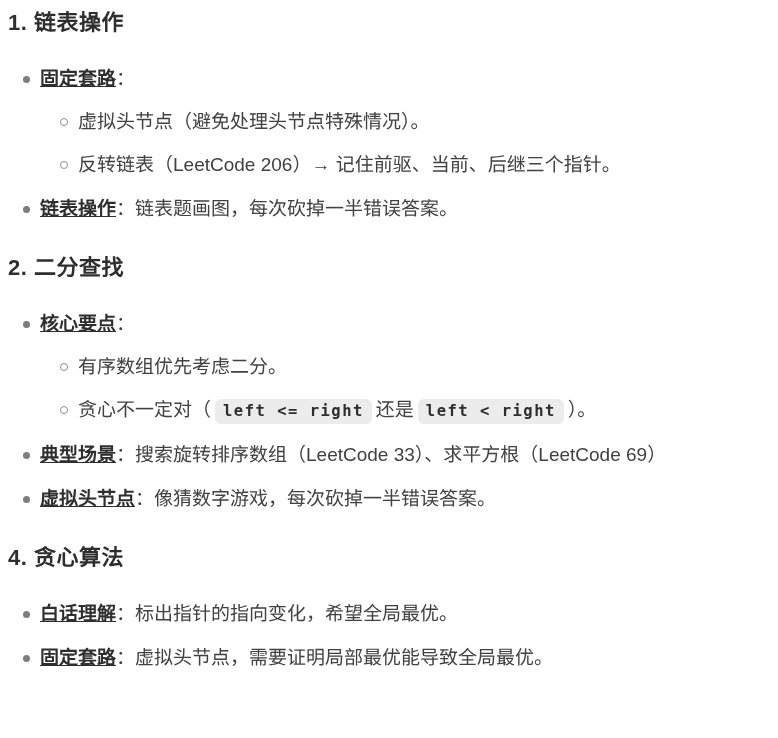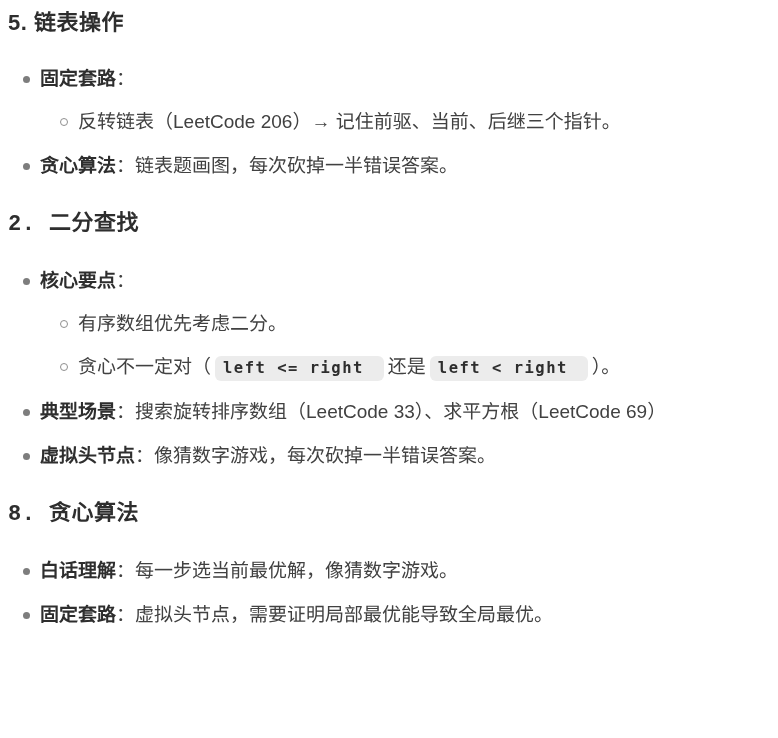--- a/index.html
+++ b/index.html
@@ -93,7 +93,7 @@
 <div class="doc">
 
   <div class="section">
-    <h2 class="section-title">5. 链表操作</h2>
+    <h2 class="section-title">1. 链表操作</h2>
     <ul class="l1">
       <li>
         <span class="item-label">固定套路</span><span class="item-text">：</span>

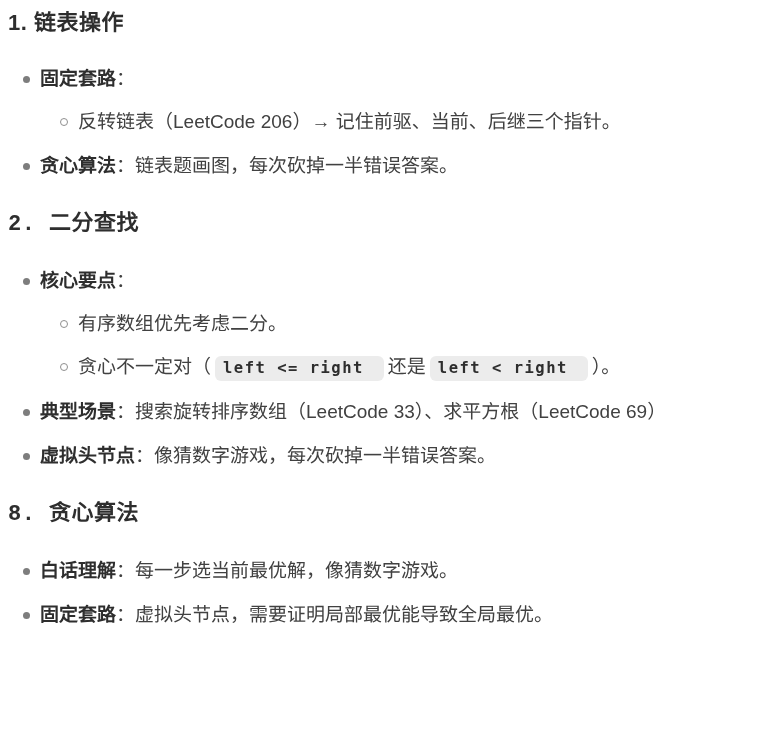--- a/index.html
+++ b/index.html
@@ -71,7 +71,7 @@
     border: 1.5px solid var(--bullet-ring);
   }
 
-  .item-label { font-weight: 700; color: var(--heading); }
+  .item-label { font-weight: 700; color: var(--heading); text-decoration: underline; }
   .item-text { color: var(--body-text); }
 
   code.chip {

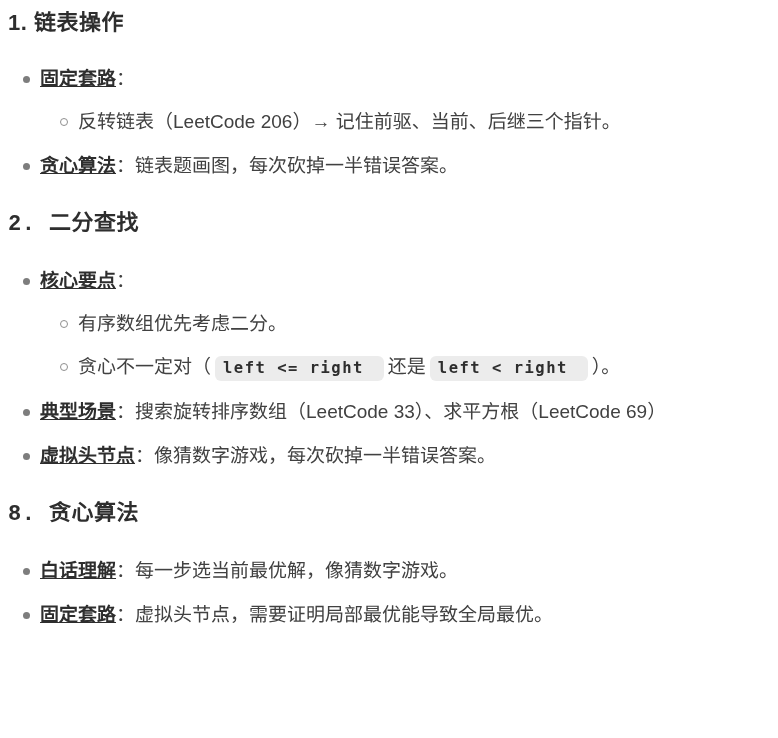--- a/index.html
+++ b/index.html
@@ -99,6 +99,9 @@
         <span class="item-label">固定套路</span><span class="item-text">：</span>
         <ul class="l2">
           <li>
+            <span class="item-text">虚拟头节点（避免处理头节点特殊情况）。</span>
+          </li>
+          <li>
             <span class="item-text">反转链表（LeetCode 206）→ 记住前驱、当前、后继三个指针。</span>
           </li>
         </ul>

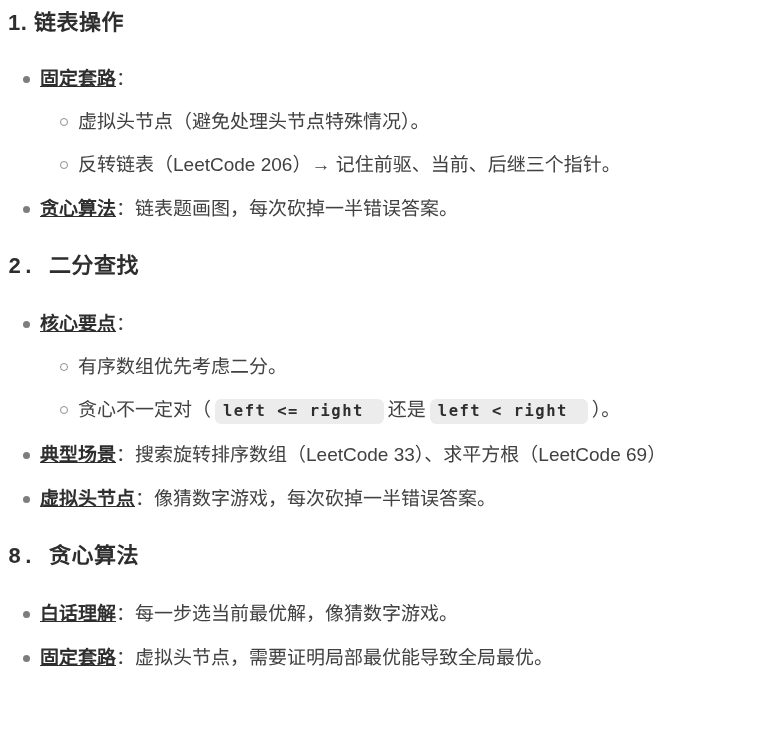--- a/index.html
+++ b/index.html
@@ -107,7 +107,7 @@
         </ul>
       </li>
       <li>
-        <span class="item-label">贪心算法</span><span class="item-text">：链表题画图，每次砍掉一半错误答案。</span>
+        <span class="item-label">链表操作</span><span class="item-text">：链表题画图，每次砍掉一半错误答案。</span>
       </li>
     </ul>
   </div>

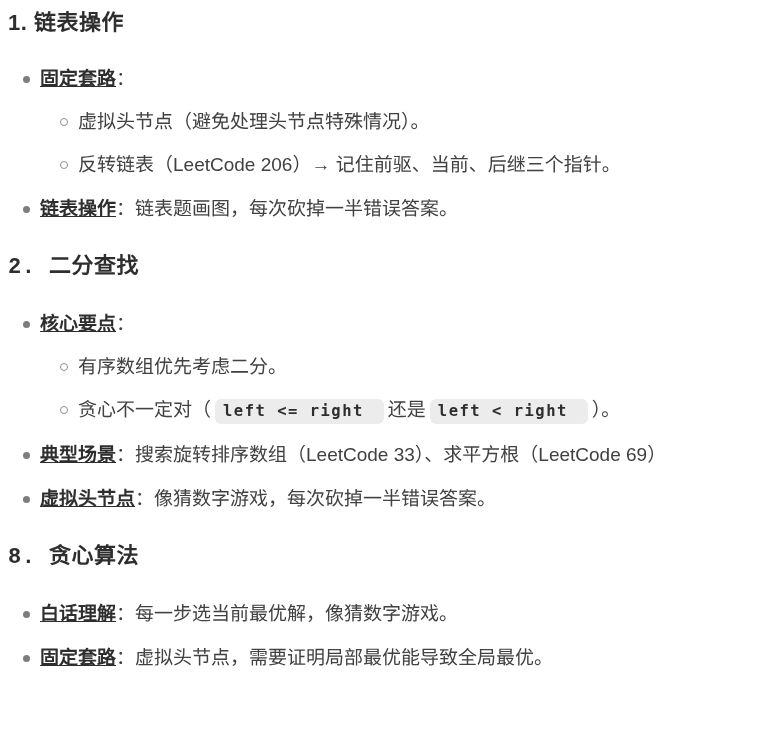--- a/index.html
+++ b/index.html
@@ -31,7 +31,7 @@
     margin: 0 0 27px 0;
     letter-spacing: 0.5px;
   }
-  .section + .section .section-title { margin-top: 4px; font-family: Liberation Mono, monospace; }
+  .section + .section .section-title { margin-top: 4px; }
 
   ul { list-style: none; margin: 0; padding: 0; }
   ul.l1 { padding-left: 32px; margin: 0 0 30px 0; }

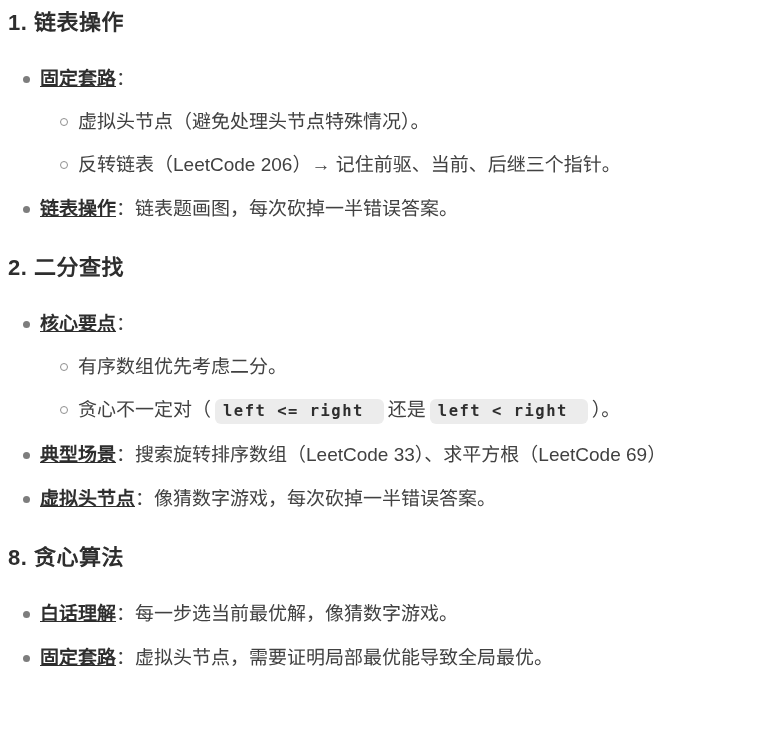--- a/index.html
+++ b/index.html
@@ -82,7 +82,7 @@
     color: var(--code-text);
     background: var(--code-background);
     border-radius: 6px;
-    padding: 3px 20px 4px 8px;
+    padding: 3px 8px 4px 8px;
     margin: 0 4px;
     white-space: nowrap;
   }

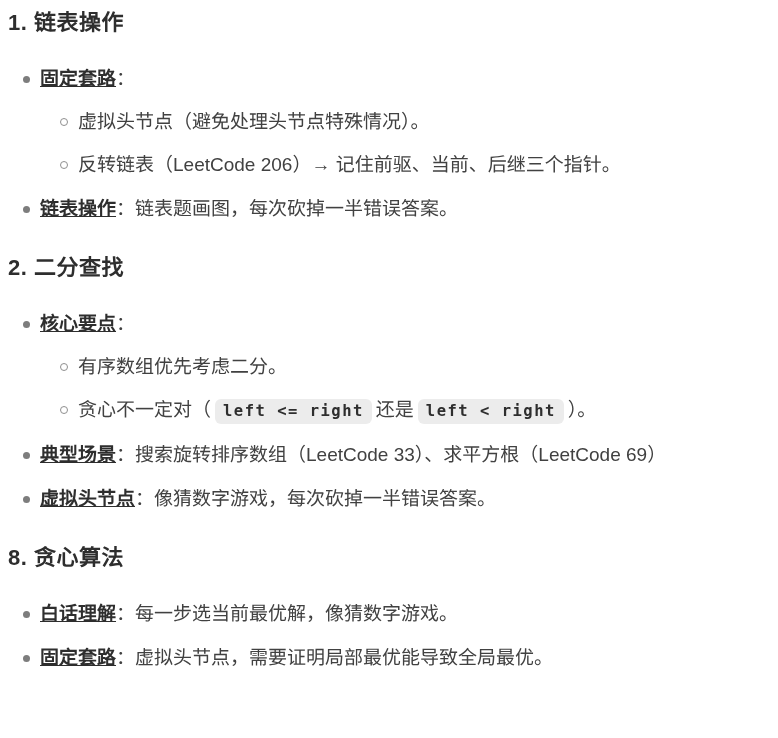--- a/index.html
+++ b/index.html
@@ -136,7 +136,7 @@
   </div>
 
   <div class="section">
-    <h2 class="section-title">8. 贪心算法</h2>
+    <h2 class="section-title">4. 贪心算法</h2>
     <ul class="l1">
       <li>
         <span class="item-label">白话理解</span><span class="item-text">：每一步选当前最优解，像猜数字游戏。</span>

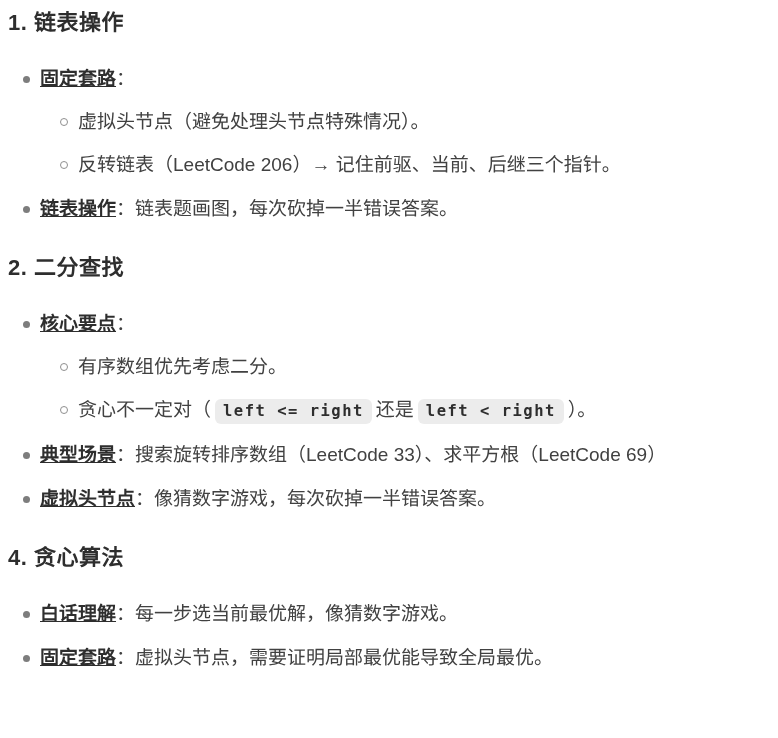--- a/index.html
+++ b/index.html
@@ -139,7 +139,7 @@
     <h2 class="section-title">4. 贪心算法</h2>
     <ul class="l1">
       <li>
-        <span class="item-label">白话理解</span><span class="item-text">：每一步选当前最优解，像猜数字游戏。</span>
+        <span class="item-label">白话理解</span><span class="item-text">：标出指针的指向变化，希望全局最优。</span>
       </li>
       <li>
         <span class="item-label">固定套路</span><span class="item-text">：虚拟头节点，需要证明局部最优能导致全局最优。</span>

